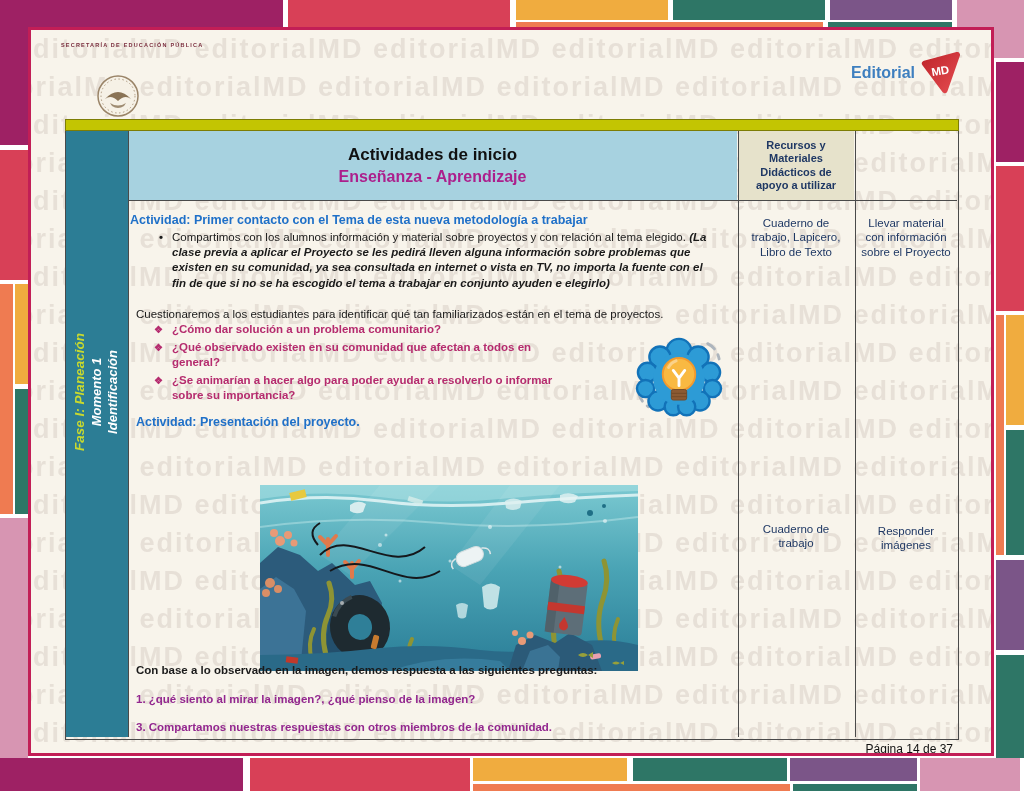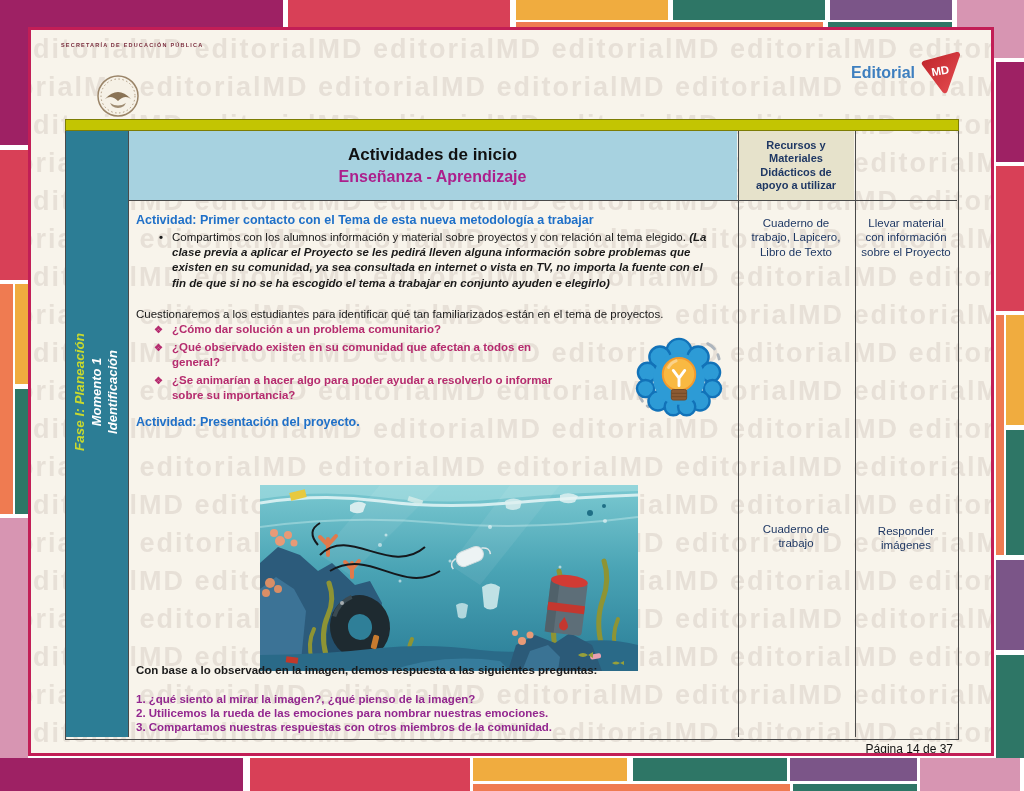--- a/index.html
+++ b/index.html
@@ -158,7 +158,7 @@
 Didácticos de
 apoyo a utilizar</div>
 
-    <div class="txt blue-title" style="left:105px;top:183px;width:595px">Actividad: Primer contacto con el Tema de esta nueva metodología a trabajar</div>
+    <div class="txt blue-title" style="left:99px;top:183px;width:595px">Actividad: Primer contacto con el Tema de esta nueva metodología a trabajar</div>
 
     <div class="txt" style="left:128px;top:200px;width:552px;display:flex;gap:9px">
       <span class="body-txt bold">•</span>

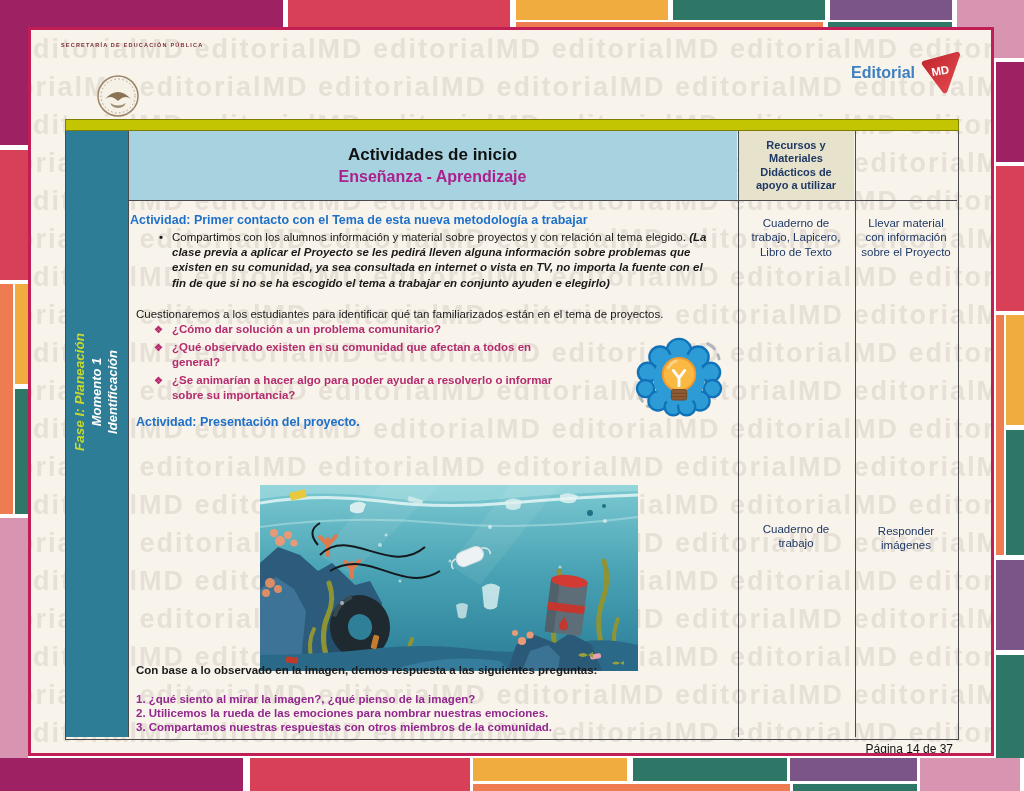--- a/index.html
+++ b/index.html
@@ -314,7 +314,6 @@
 
     <div class="txt body-txt bold" style="left:105px;top:633px;width:610px">Con base a lo observado en la imagen, demos respuesta a las siguientes preguntas:</div>
     <div class="txt purple-line" style="left:105px;top:662px;width:610px">1. ¿qué siento al mirar la imagen?, ¿qué pienso de la imagen?</div>
-    <div class="txt purple-line" style="left:105px;top:676px;width:610px">2. Utilicemos la rueda de las emociones para nombrar nuestras emociones.</div>
     <div class="txt purple-line" style="left:105px;top:690px;width:610px">3. Compartamos nuestras respuestas con otros miembros de la comunidad.</div>
 
     <div class="cell-note" style="left:709px;top:186px;width:112px">Cuaderno de

